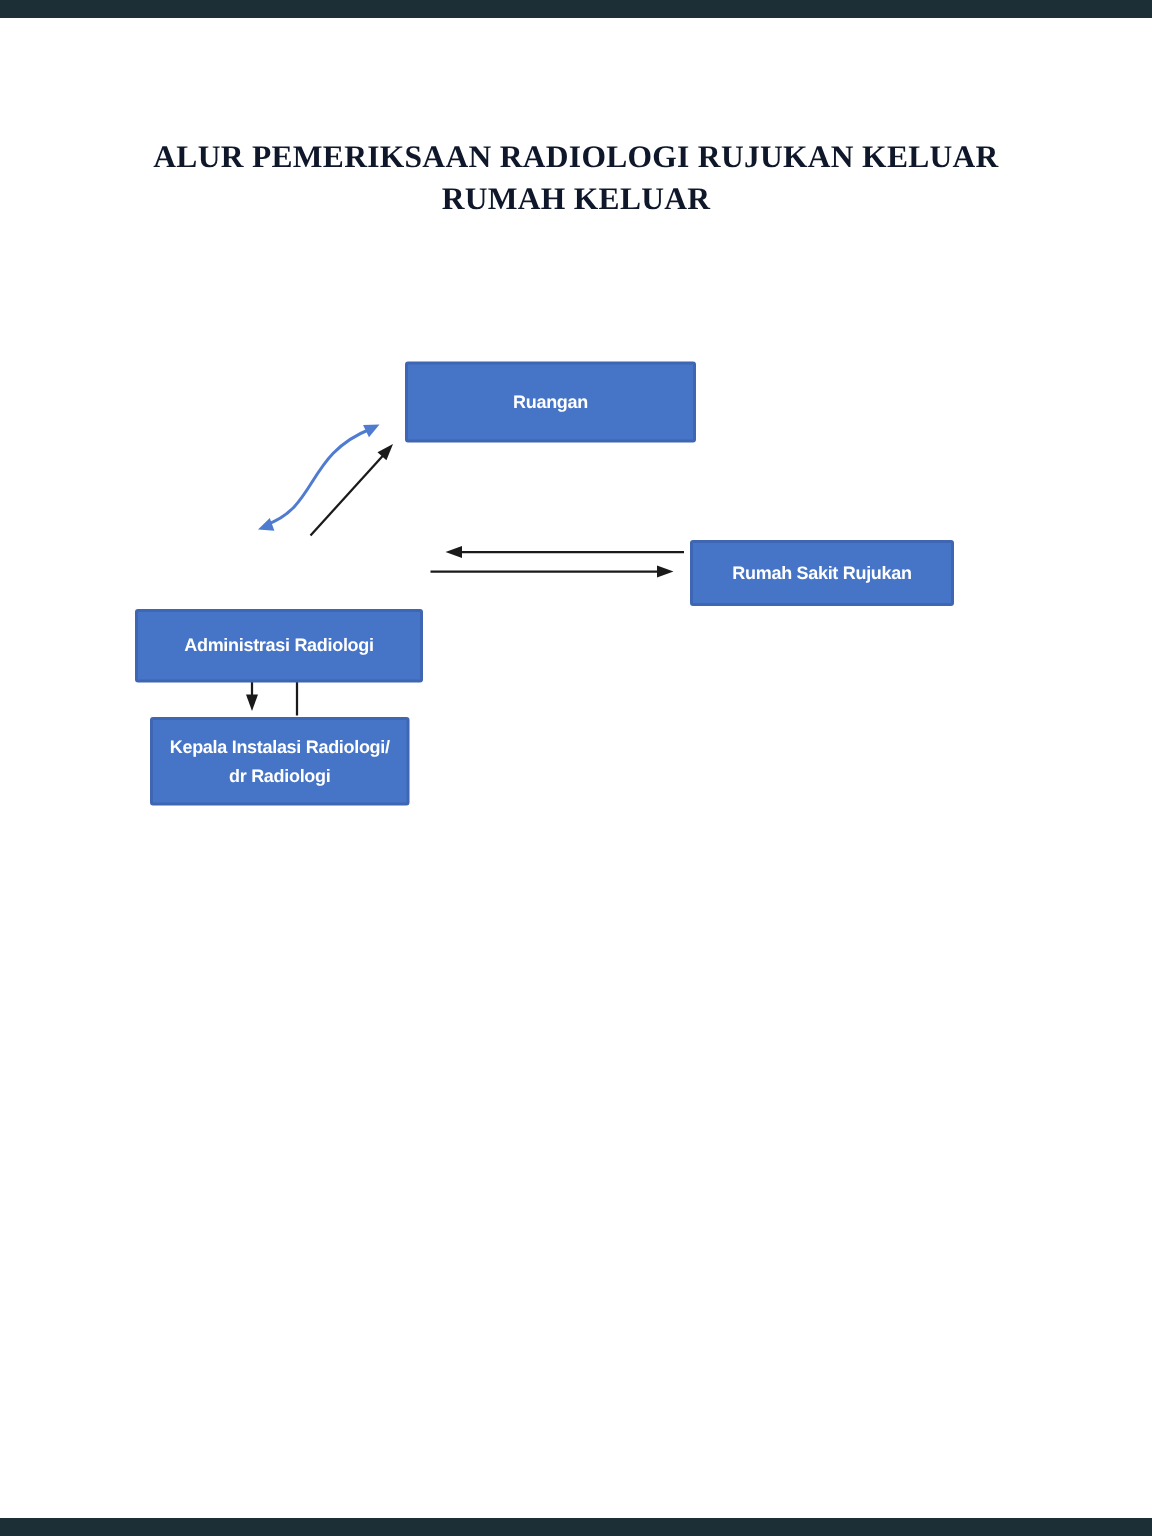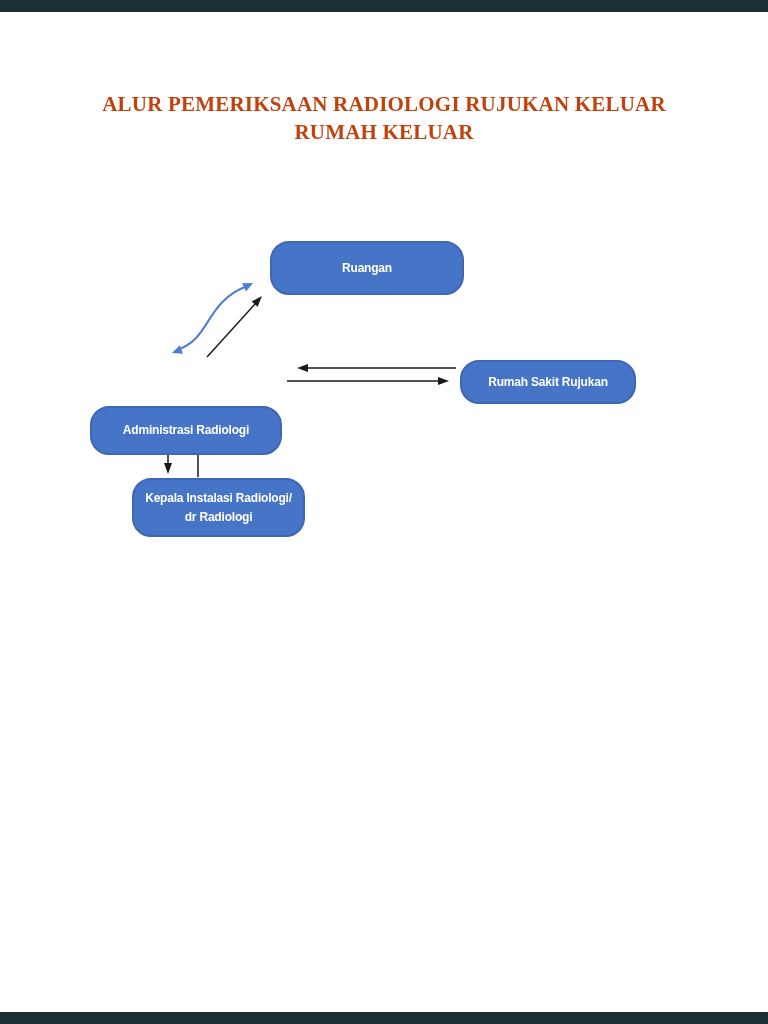--- a/index.html
+++ b/index.html
@@ -37,7 +37,7 @@
     font-weight: 700;
     font-size: 21px;
     line-height: 28px;
-    color: #c2410c;
+    color: #0f172a;
     letter-spacing: 0.2px;
   }
   .doc-title span { display: block; }

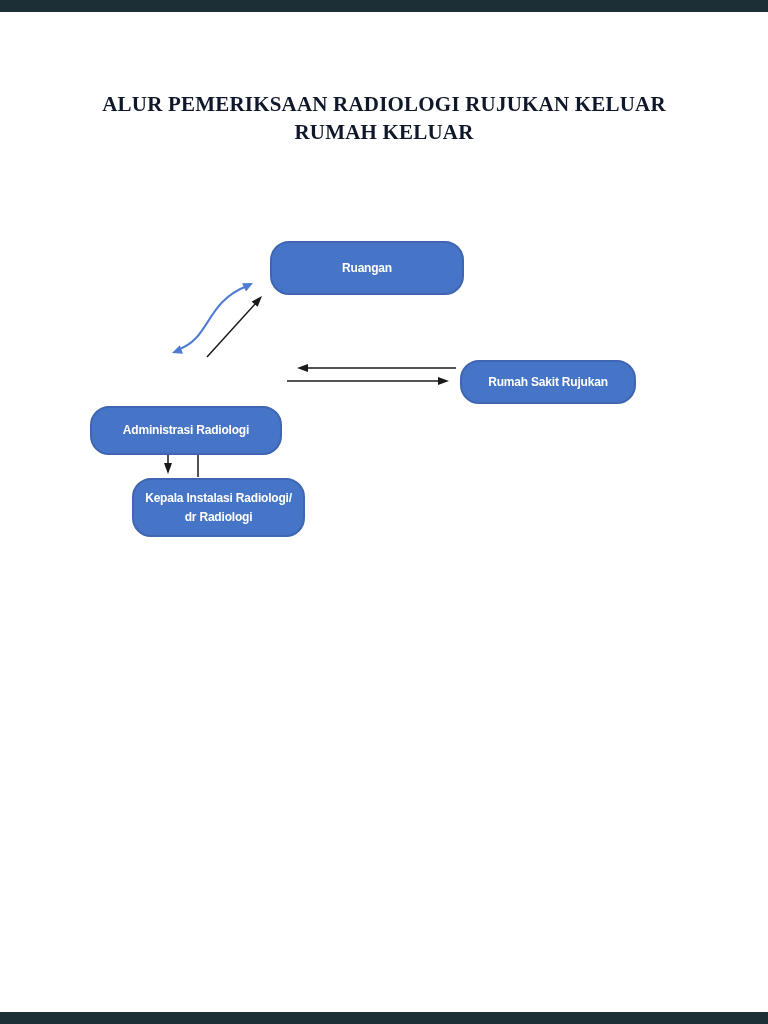--- a/index.html
+++ b/index.html
@@ -47,7 +47,7 @@
     box-sizing: border-box;
     background: #4674c6;
     border: 2px solid #3e66b2;
-    border-radius: 19px;
+    border-radius: 2px;
     color: #ffffff;
     font-weight: 700;
     font-size: 12px;

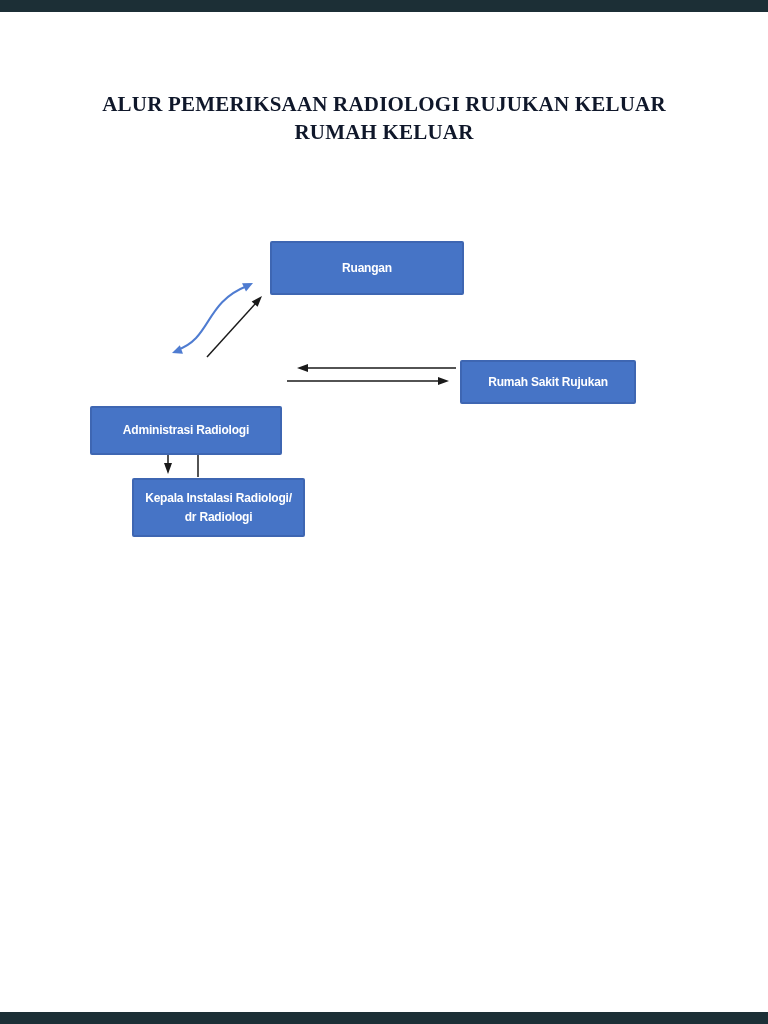--- a/index.html
+++ b/index.html
@@ -64,7 +64,7 @@
   #node-ruangan        { left: 270px; top: 241px; width: 194px; height: 54px; }
   #node-administrasi   { left:  90px; top: 358px; width: 192px; height: 49px; margin-top: 48px; }
   #node-rumah-sakit    { left: 460px; top: 360px; width: 176px; height: 44px; }
-  #node-kepala         { left: 100px; top: 478px; width: 173px; height: 59px; margin-left: 32px; }
+  #node-kepala         { left: 100px; top: 478px; width: 173px; height: 59px; }
 
   svg.arrows {
     position: absolute;

